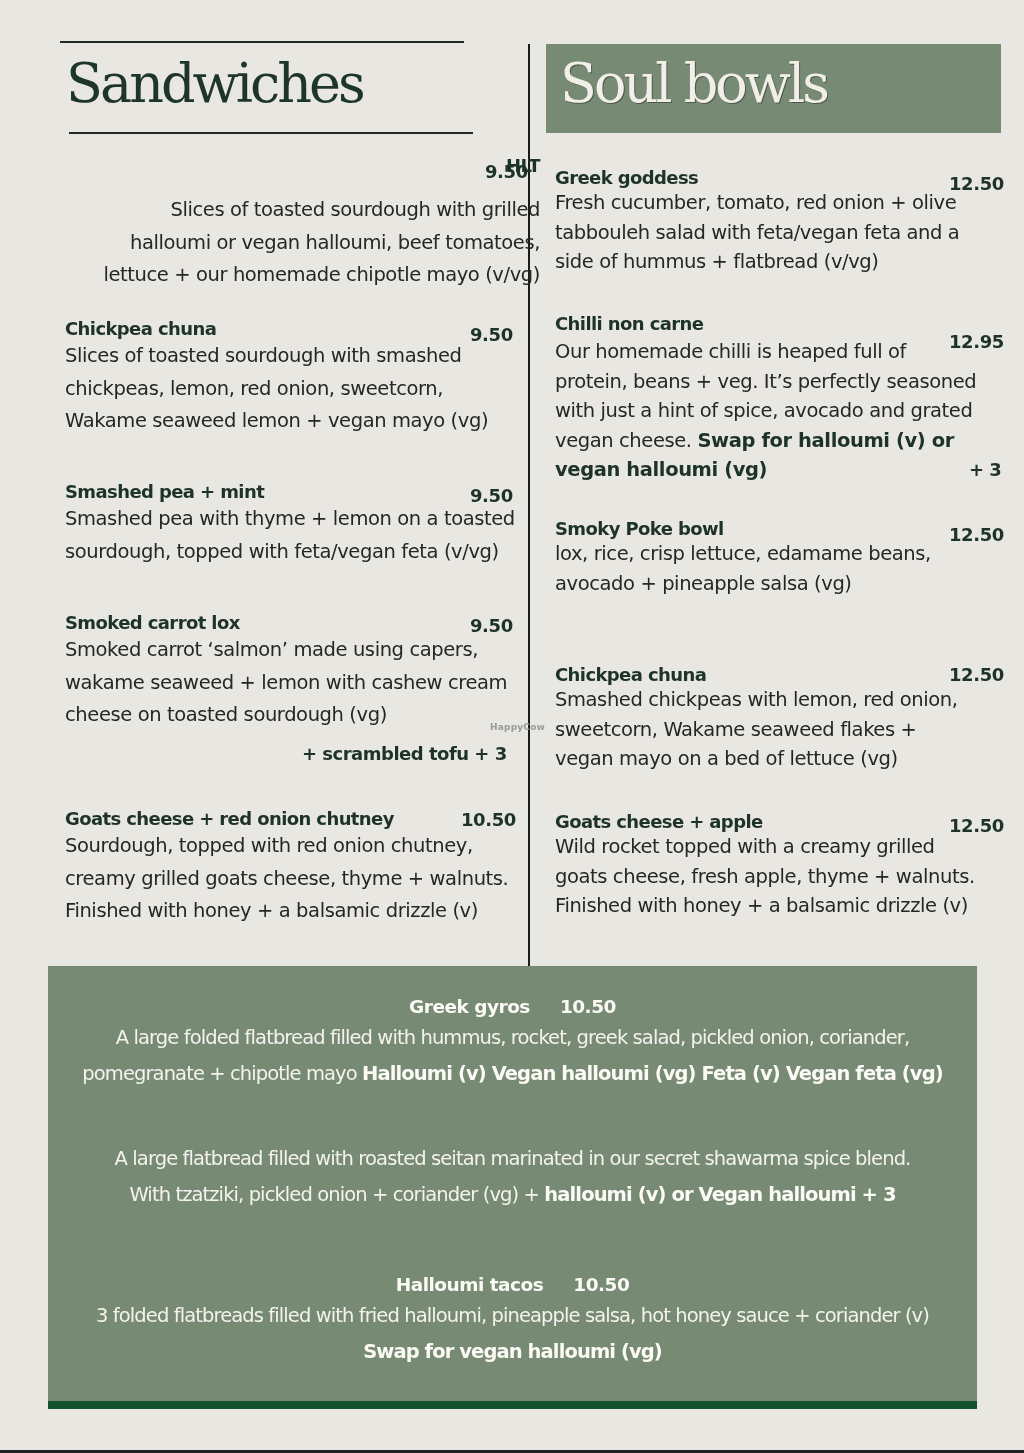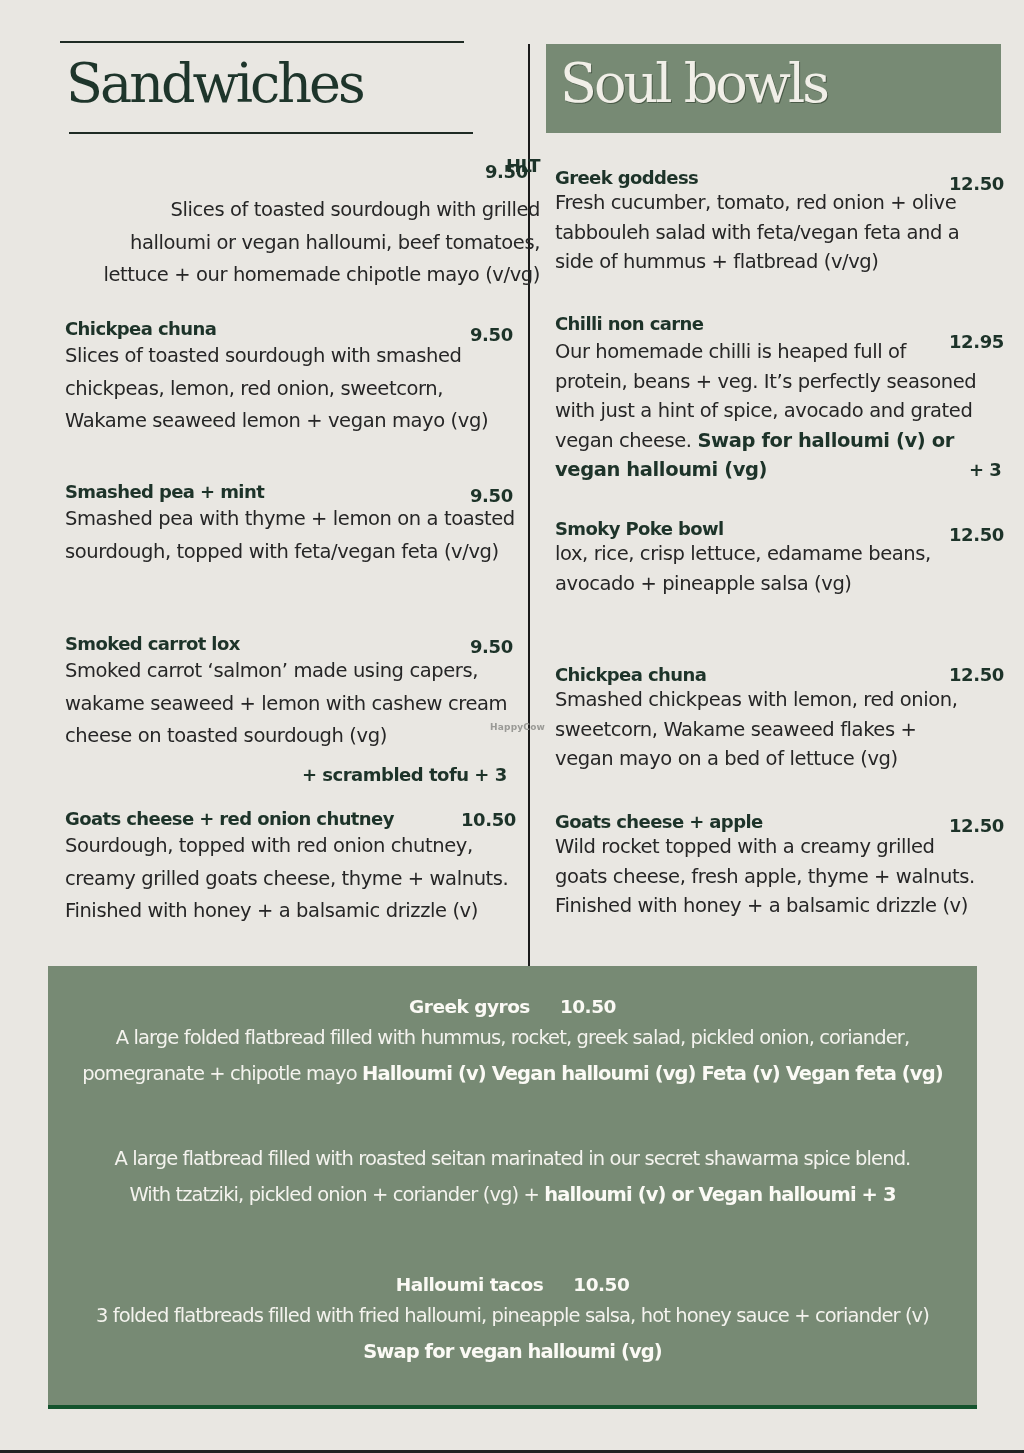--- a/index.html
+++ b/index.html
@@ -124,7 +124,7 @@
     </div>
   </div>
 
-  <div class="item" style="left:65px; top:633px; width:470px;">
+  <div class="item" style="left:65px; top:612px; width:470px;">
     <div class="item-name">Smoked carrot lox</div>
     <div class="item-price" style="left:405px; top:3px;">9.50</div>
     <div class="item-desc" style="margin-top:1px;">

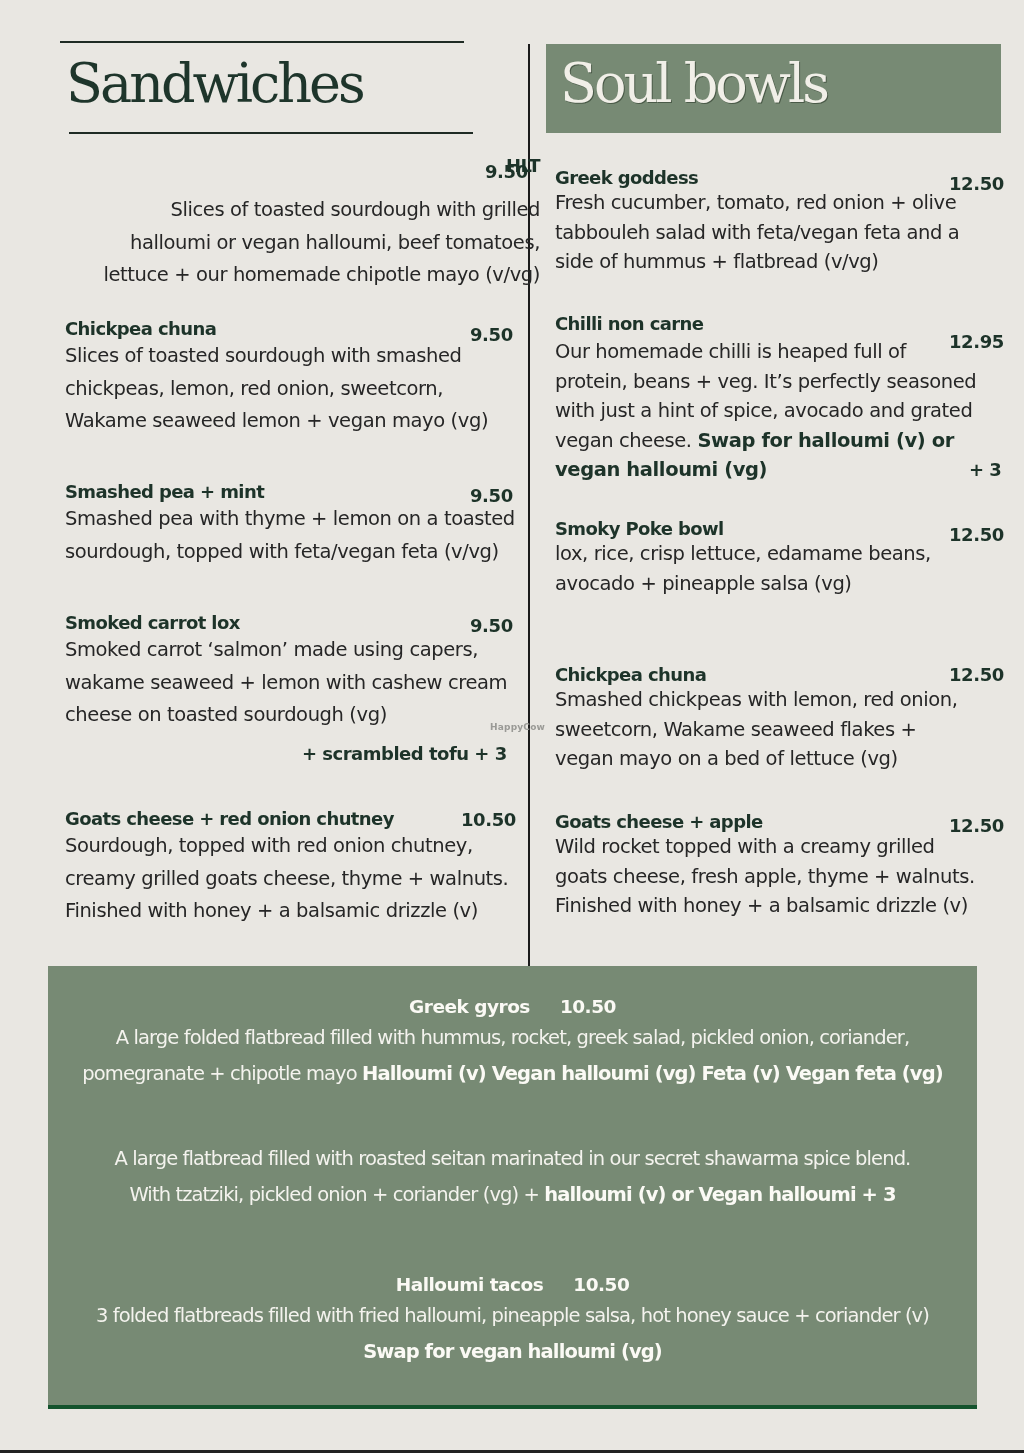--- a/index.html
+++ b/index.html
@@ -61,7 +61,7 @@
   #wraps-box {
     position: absolute; left: 48px; top: 966px; width: 929px; height: 443px;
     background: #778a74;
-    border-bottom: 4px solid #14532d;
+    border-bottom: 8px solid #14532d;
     color: #f4f3ee;
     text-align: center;
   }

